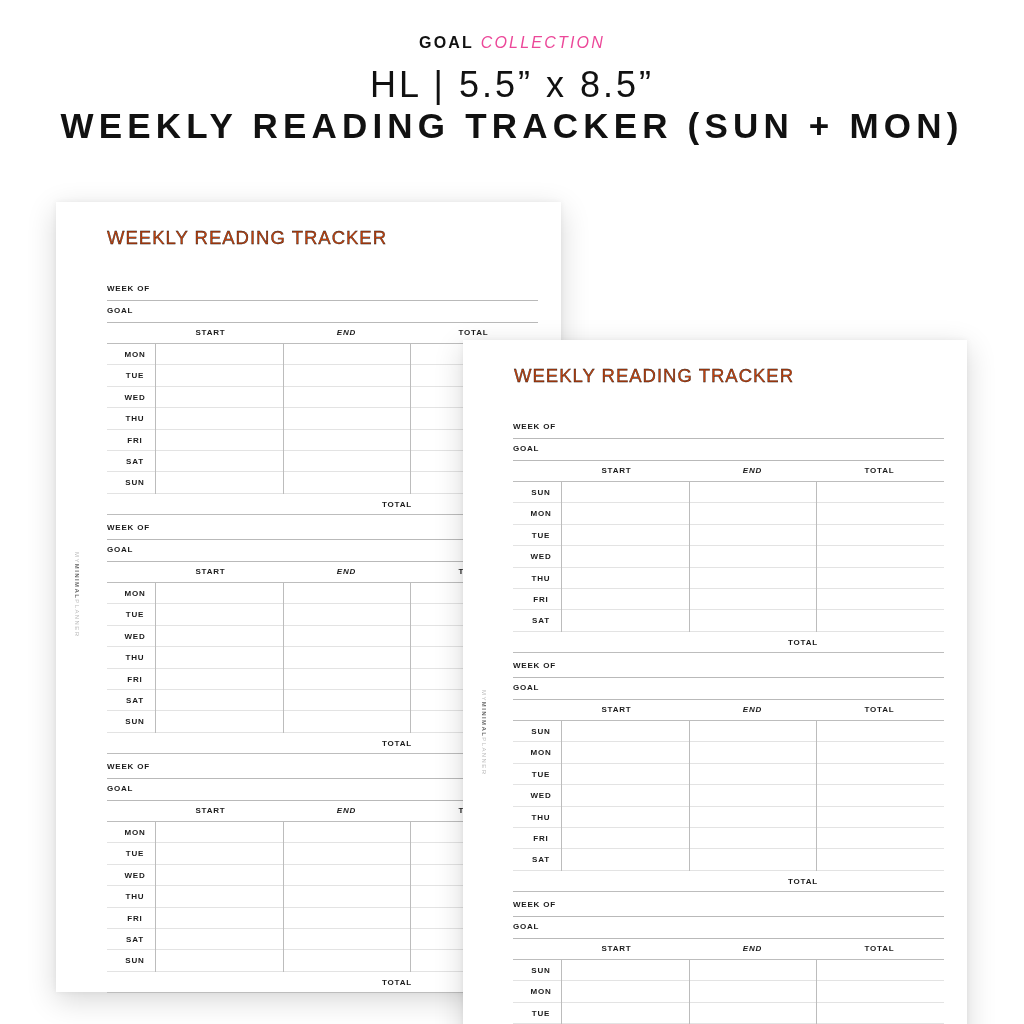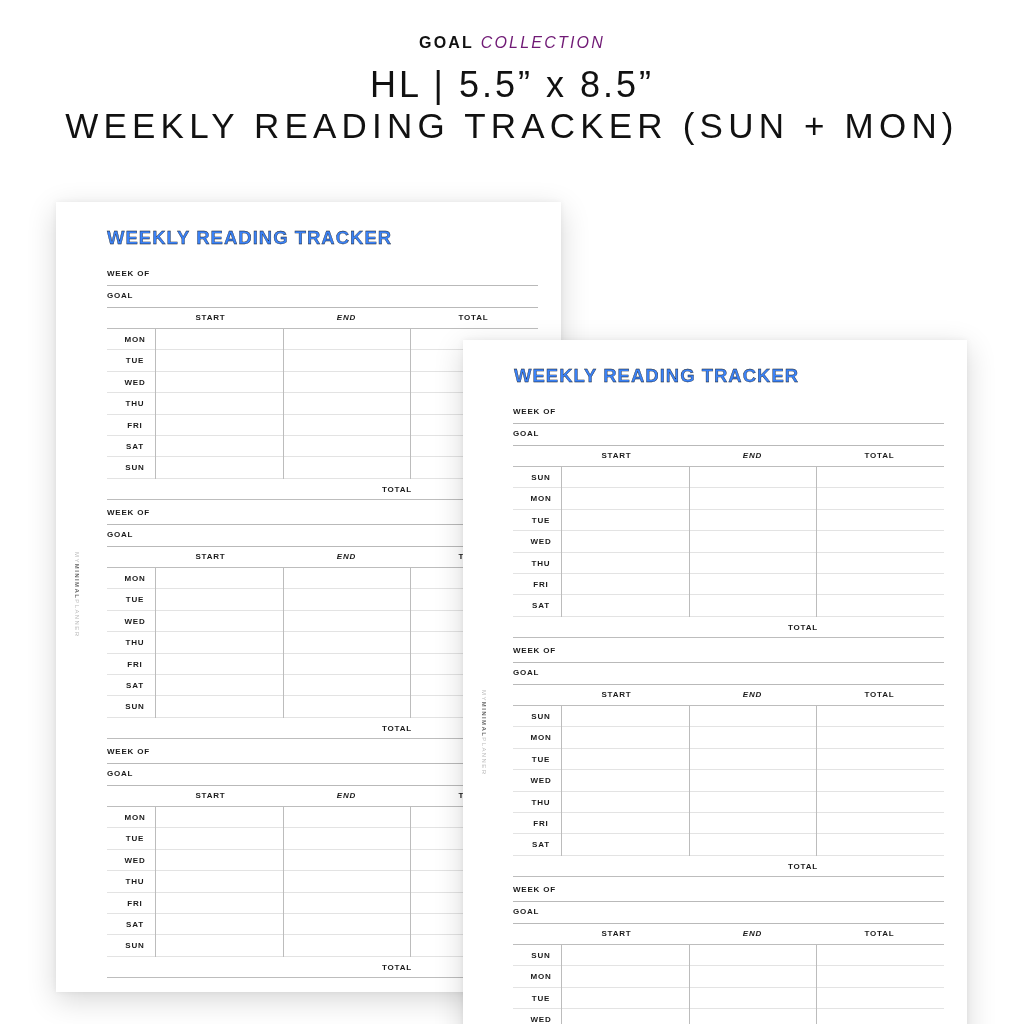--- a/index.html
+++ b/index.html
@@ -12,7 +12,7 @@
   .hdr { position:absolute; left:0; width:1024px; text-align:center; }
   .hdr-collection { top:34px; font-size:16px; letter-spacing:2.2px; }
   .hdr-collection b { font-weight:700; }
-  .hdr-collection i { font-weight:400; font-style:italic; color:#701a75; }
+  .hdr-collection i { font-weight:400; font-style:italic; color:#ec4899; }
   .hdr-size { top:64px; font-size:36px; letter-spacing:3px; font-weight:400; }
   .hdr-title { top:106px; font-size:35px; letter-spacing:5.2px; font-weight:400; }
 

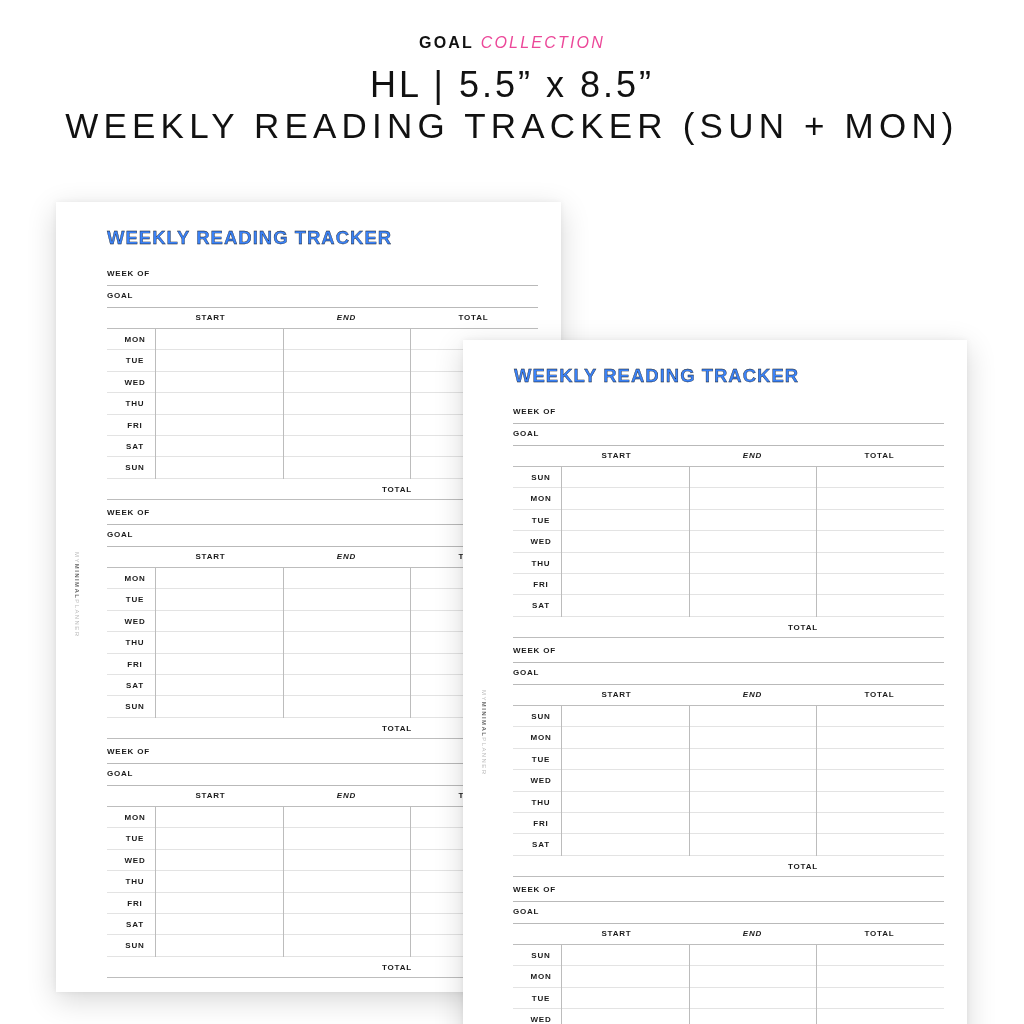--- a/index.html
+++ b/index.html
@@ -14,7 +14,7 @@
   .hdr-collection b { font-weight:700; }
   .hdr-collection i { font-weight:400; font-style:italic; color:#ec4899; }
   .hdr-size { top:64px; font-size:36px; letter-spacing:3px; font-weight:400; }
-  .hdr-title { top:106px; font-size:35px; letter-spacing:5.2px; font-weight:400; }
+  .hdr-title { top:106px; font-size:35px; letter-spacing:5.2px; font-weight:700; }
 
   .page {
     position:absolute; background:#fff;

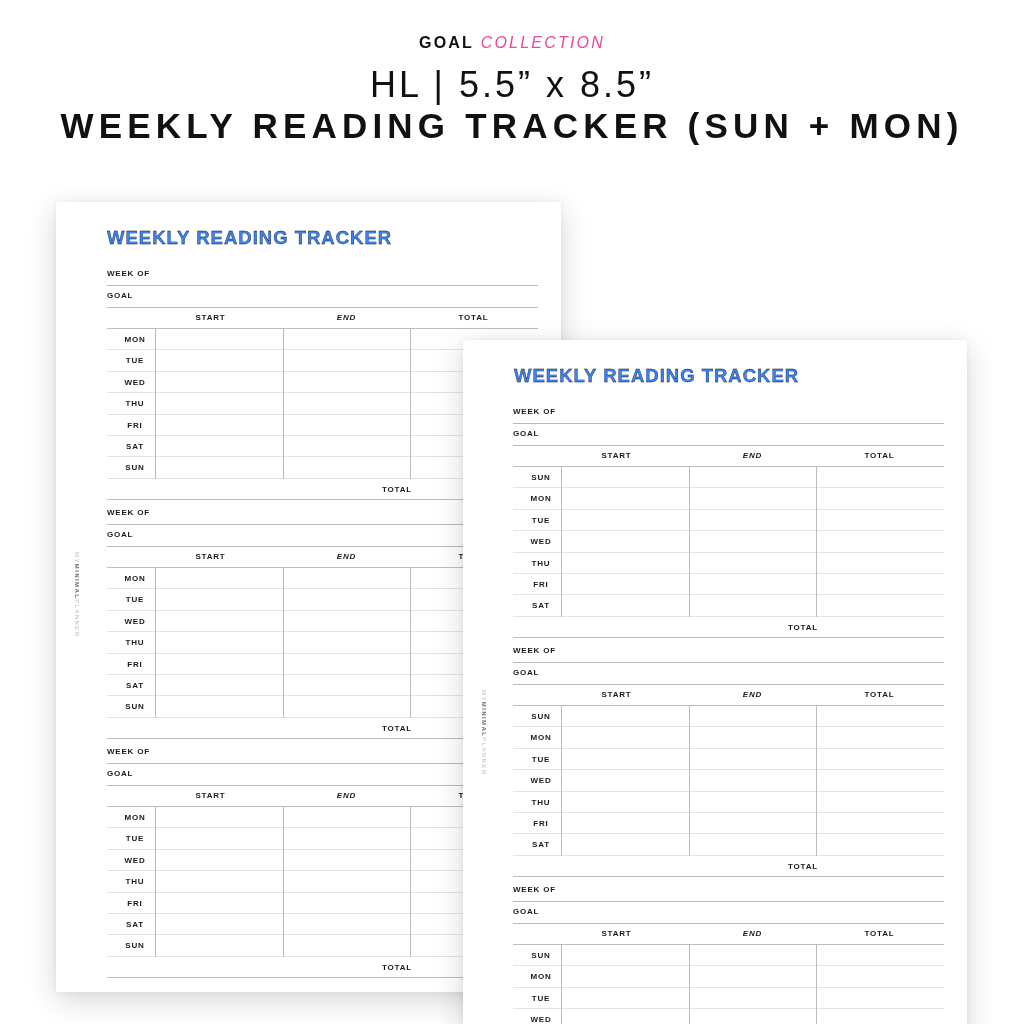--- a/index.html
+++ b/index.html
@@ -25,7 +25,7 @@
 
   .ptitle {
     position:absolute; left:51px; top:25px; font-size:18.5px; letter-spacing:1px;
-    font-weight:700; color:#3b82f6; -webkit-text-stroke:0.35px #111;
+    font-weight:400; color:#c2410c; -webkit-text-stroke:0.35px #111;
   }
   .brand {
     position:absolute; left:16px; top:350px; width:10px; height:90px;

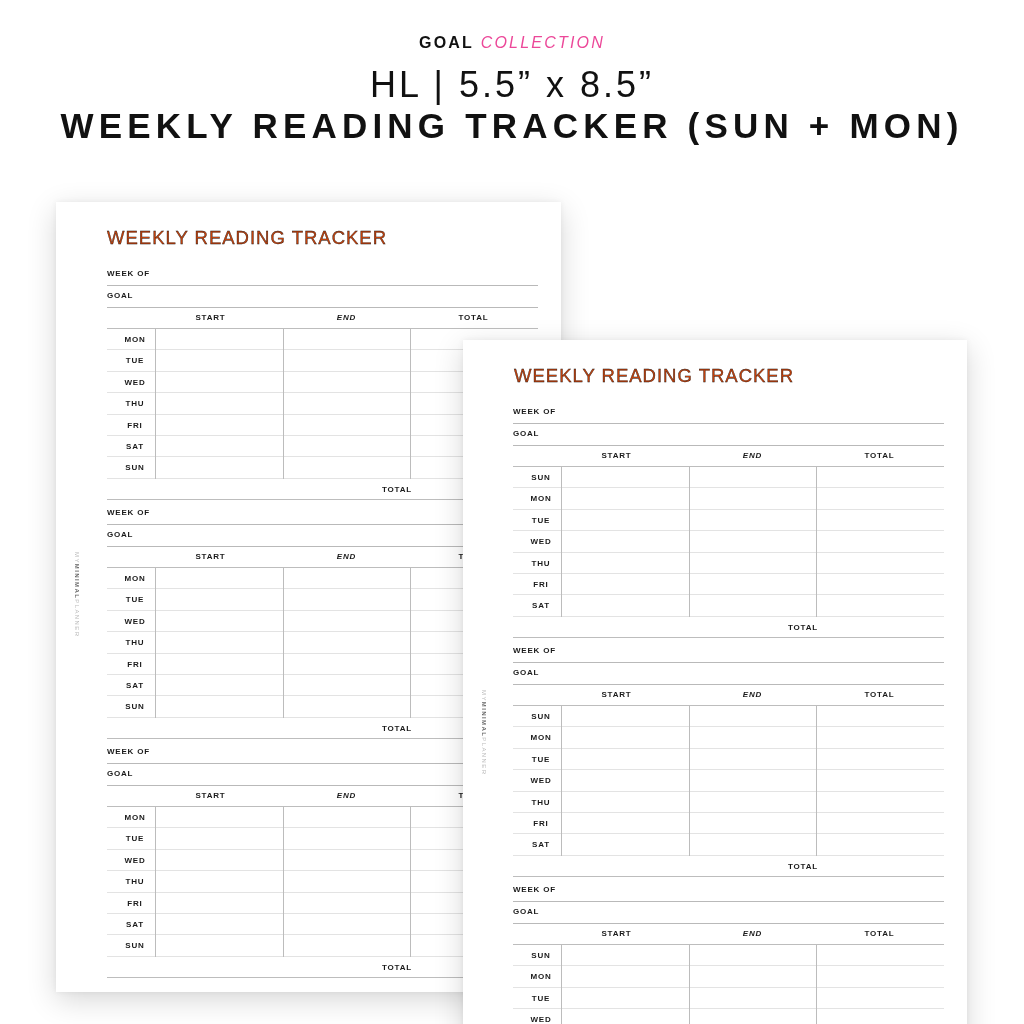--- a/index.html
+++ b/index.html
@@ -43,7 +43,7 @@
   .lbl { font-size:8px; font-weight:700; letter-spacing:0.8px; color:#1a1a1a; }
   .field { position:relative; height:22px; border-bottom:1.3px solid #b9b9b9; }
   .field .lbl { position:absolute; left:0; top:6px; }
-  .field.first { height:21px; }
+  .field.first { height:21px;margin-top:15px; }
   .field.first .lbl { top:5px; }
 
   .colhdr { position:relative; height:20px; border-bottom:1.5px solid #bdbdbd; }

